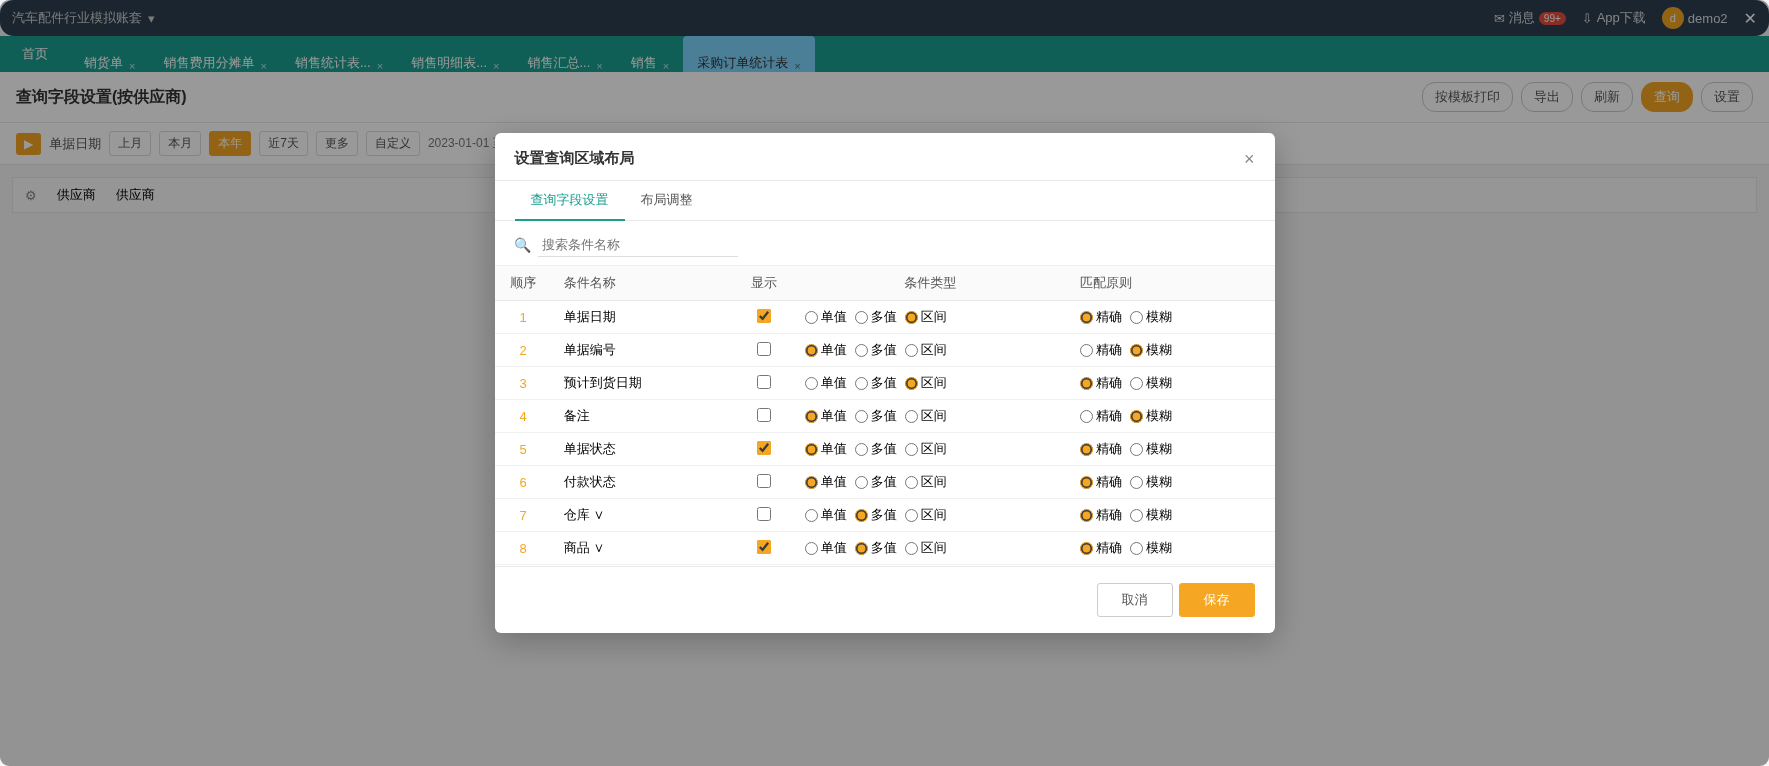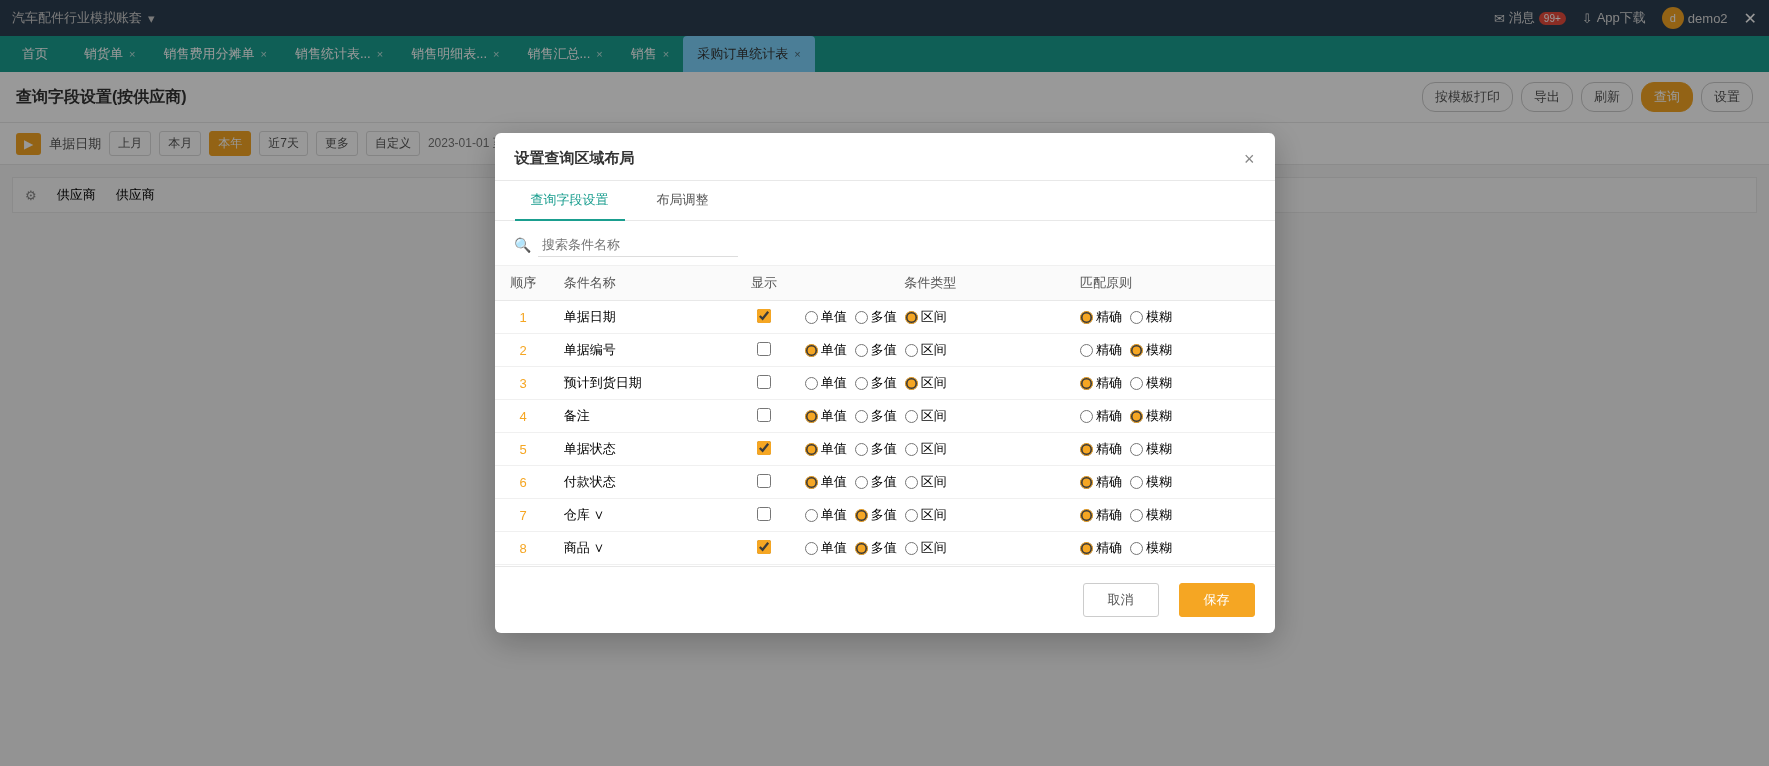--- a/index.html
+++ b/index.html
@@ -14,6 +14,7 @@
       justify-content: space-between;
       padding: 0 12px;
       color: #fff;
+      border-radius: 14px;
     }
     .top-nav-left { font-size: 13px; color: #ccc; display: flex; align-items: center; gap: 6px; }
     .top-nav-right { display: flex; align-items: center; gap: 16px; font-size: 13px; }

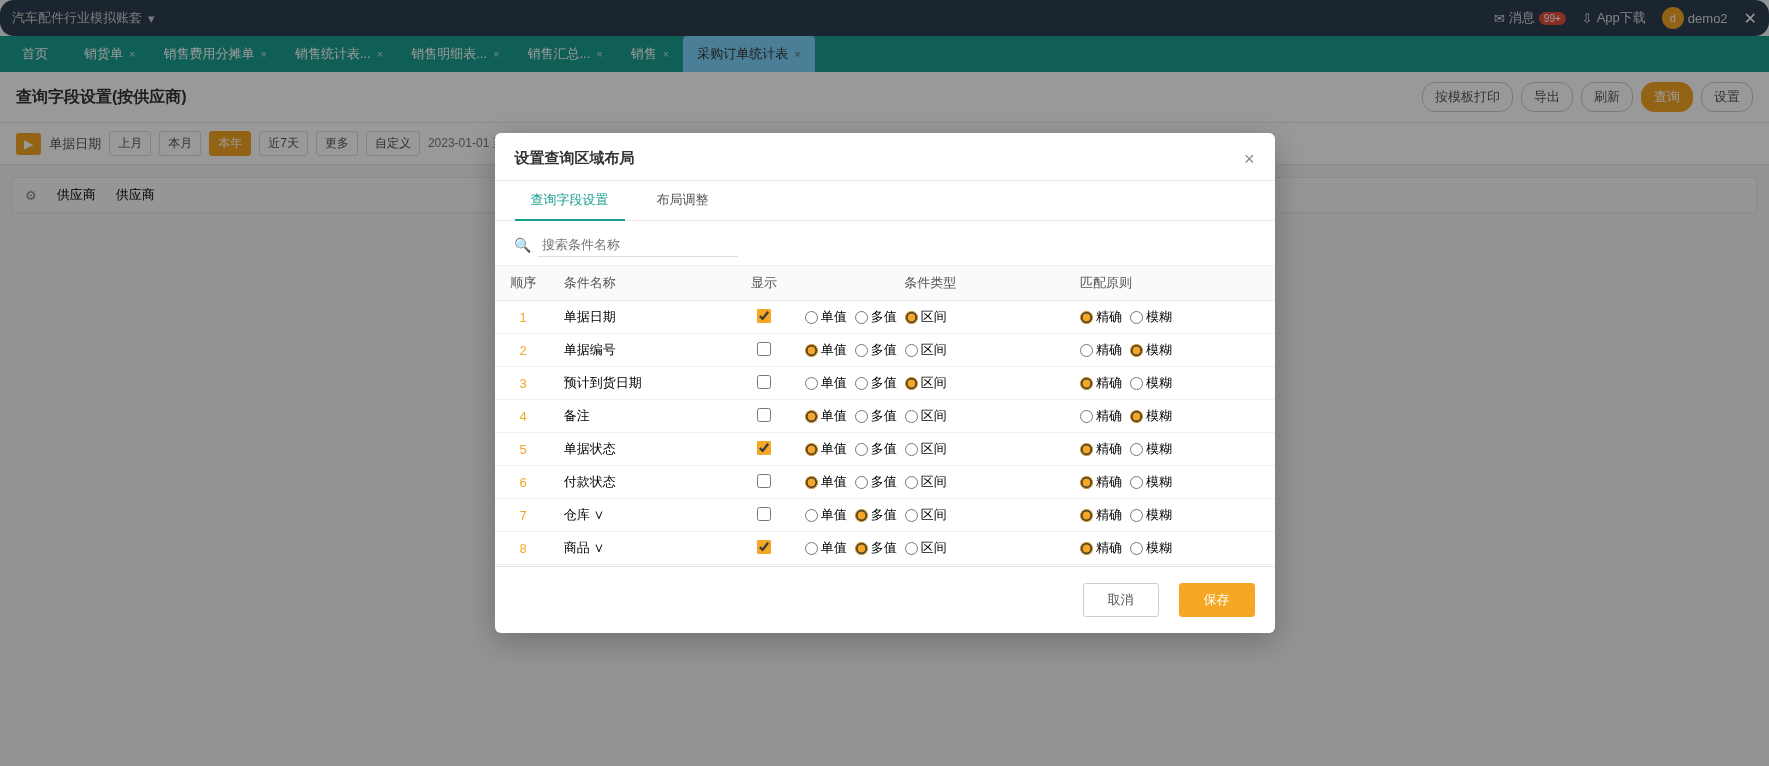--- a/index.html
+++ b/index.html
@@ -34,7 +34,7 @@
       height: 36px;
       padding: 0 14px;
       display: flex;
-      align-items: center;
+      align-items: flex-end;
       color: #fff;
       font-size: 13px;
       cursor: pointer;

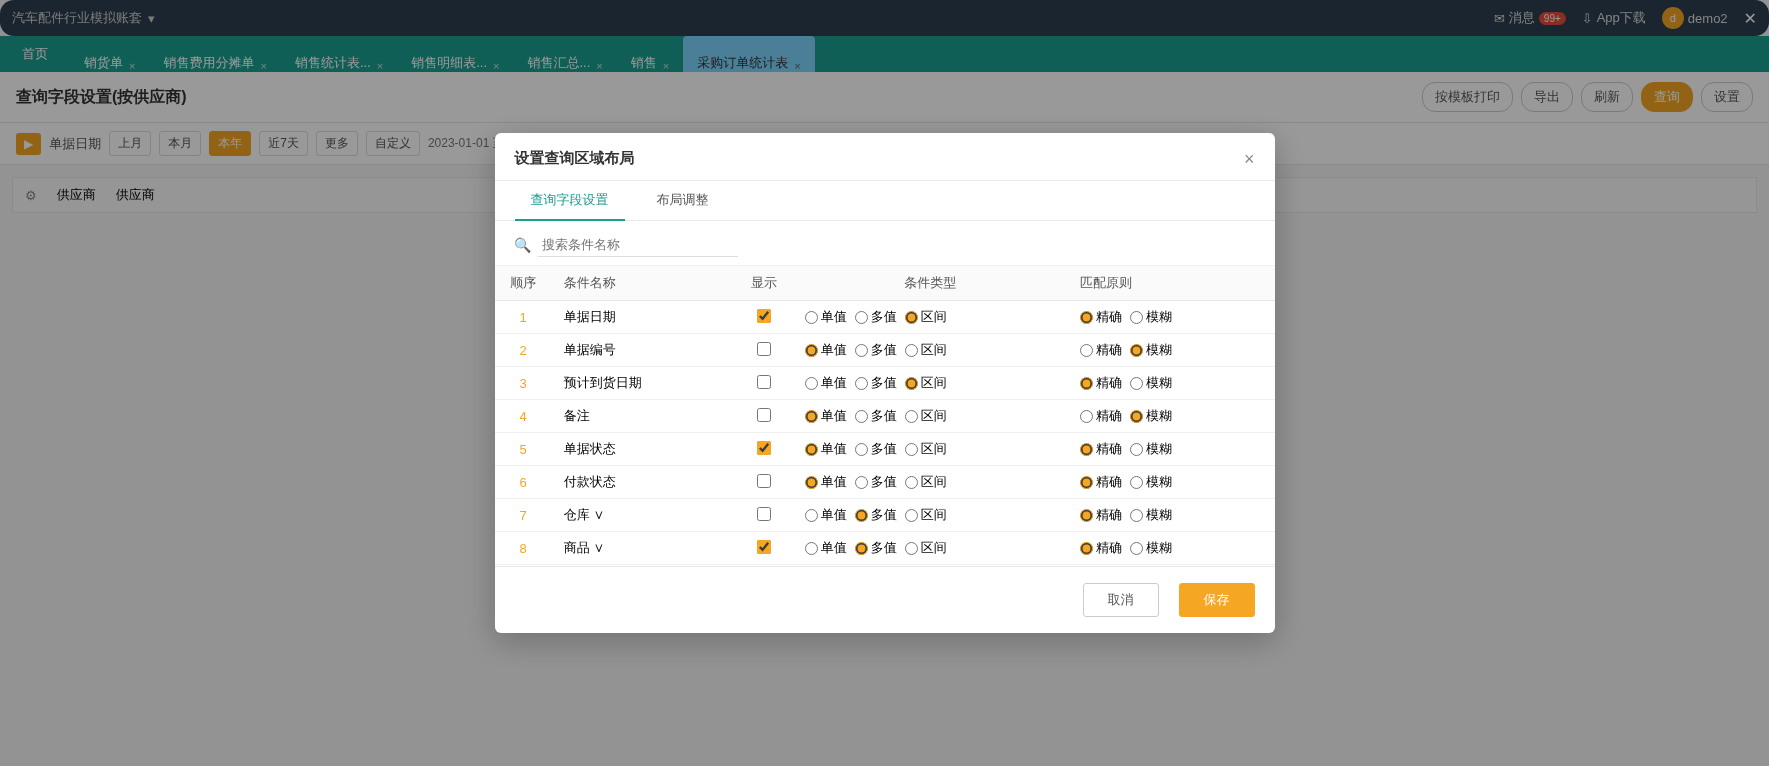--- a/index.html
+++ b/index.html
@@ -129,6 +129,7 @@
       display: flex;
       align-items: center;
       justify-content: center;
+      border-radius: 9px;
     }
 
     

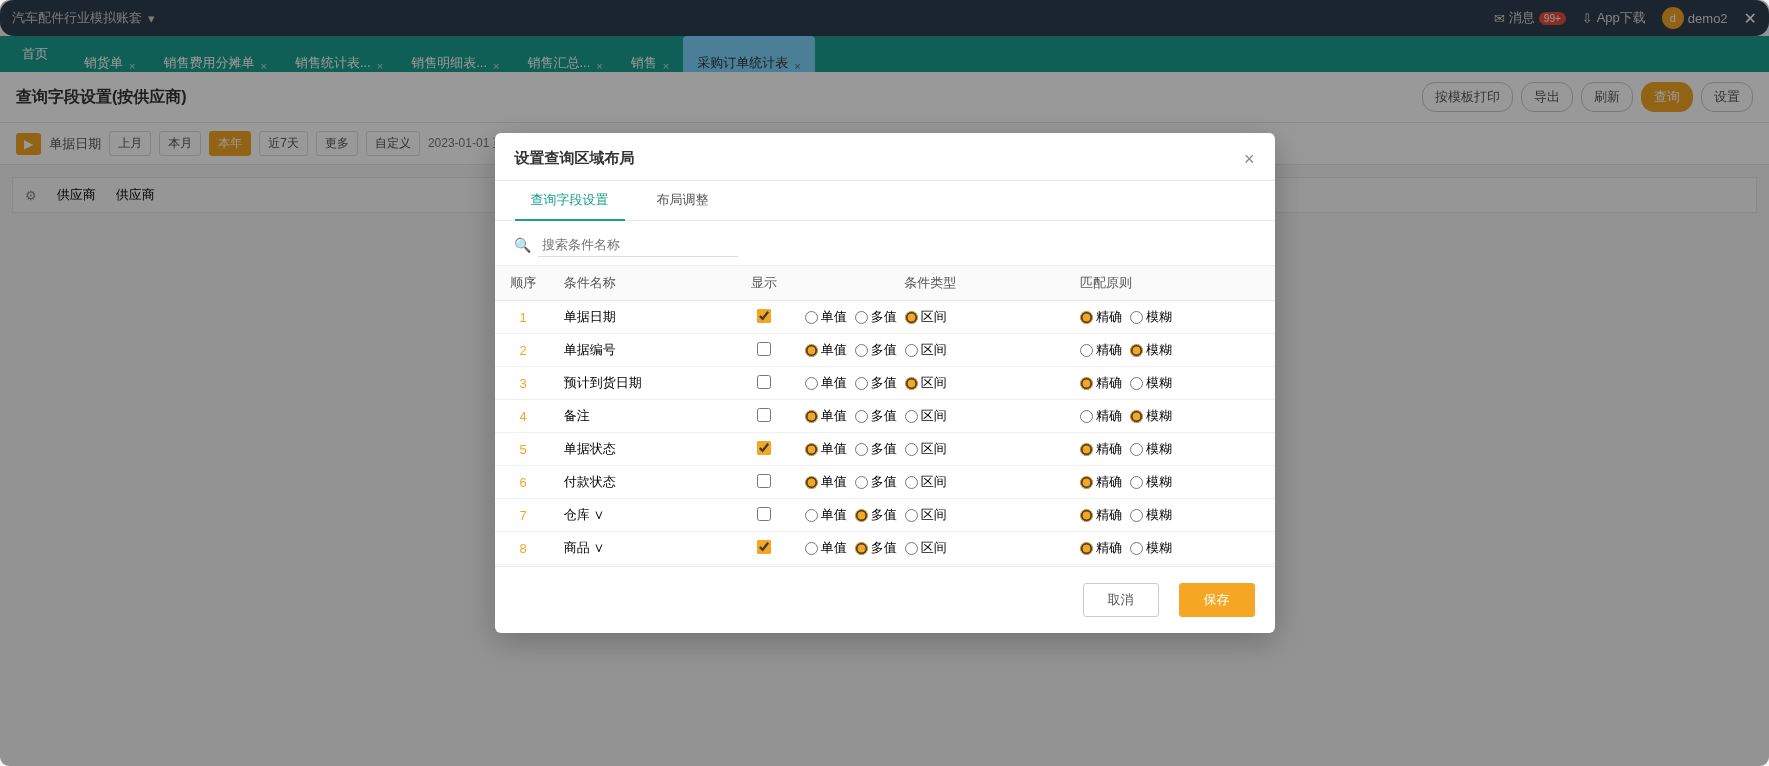--- a/index.html
+++ b/index.html
@@ -158,7 +158,7 @@
       display: flex;
       padding: 0 20px;
       border-bottom: 1px solid #e8e8e8;
-      gap: 16px;
+      gap: 0;
     }
     .dialog-tab {
       padding: 10px 16px;

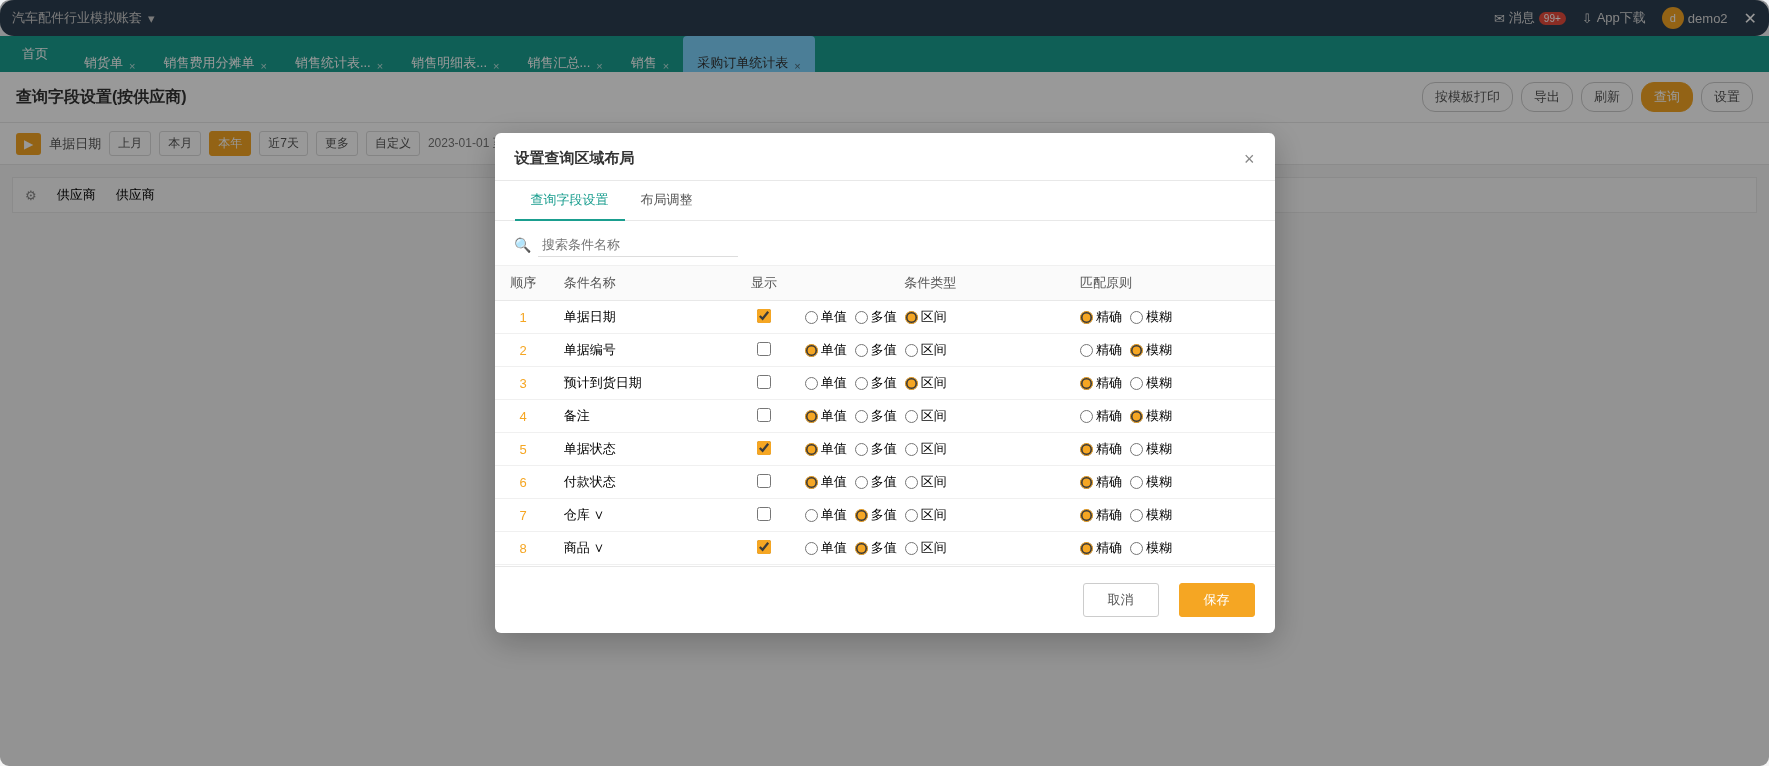--- a/index.html
+++ b/index.html
@@ -234,7 +234,7 @@
       padding: 16px 20px;
       display: flex;
       justify-content: flex-end;
-      gap: 20px;
+      gap: 6px;
       border-top: 1px solid #e8e8e8;
     }
     .btn-cancel {

